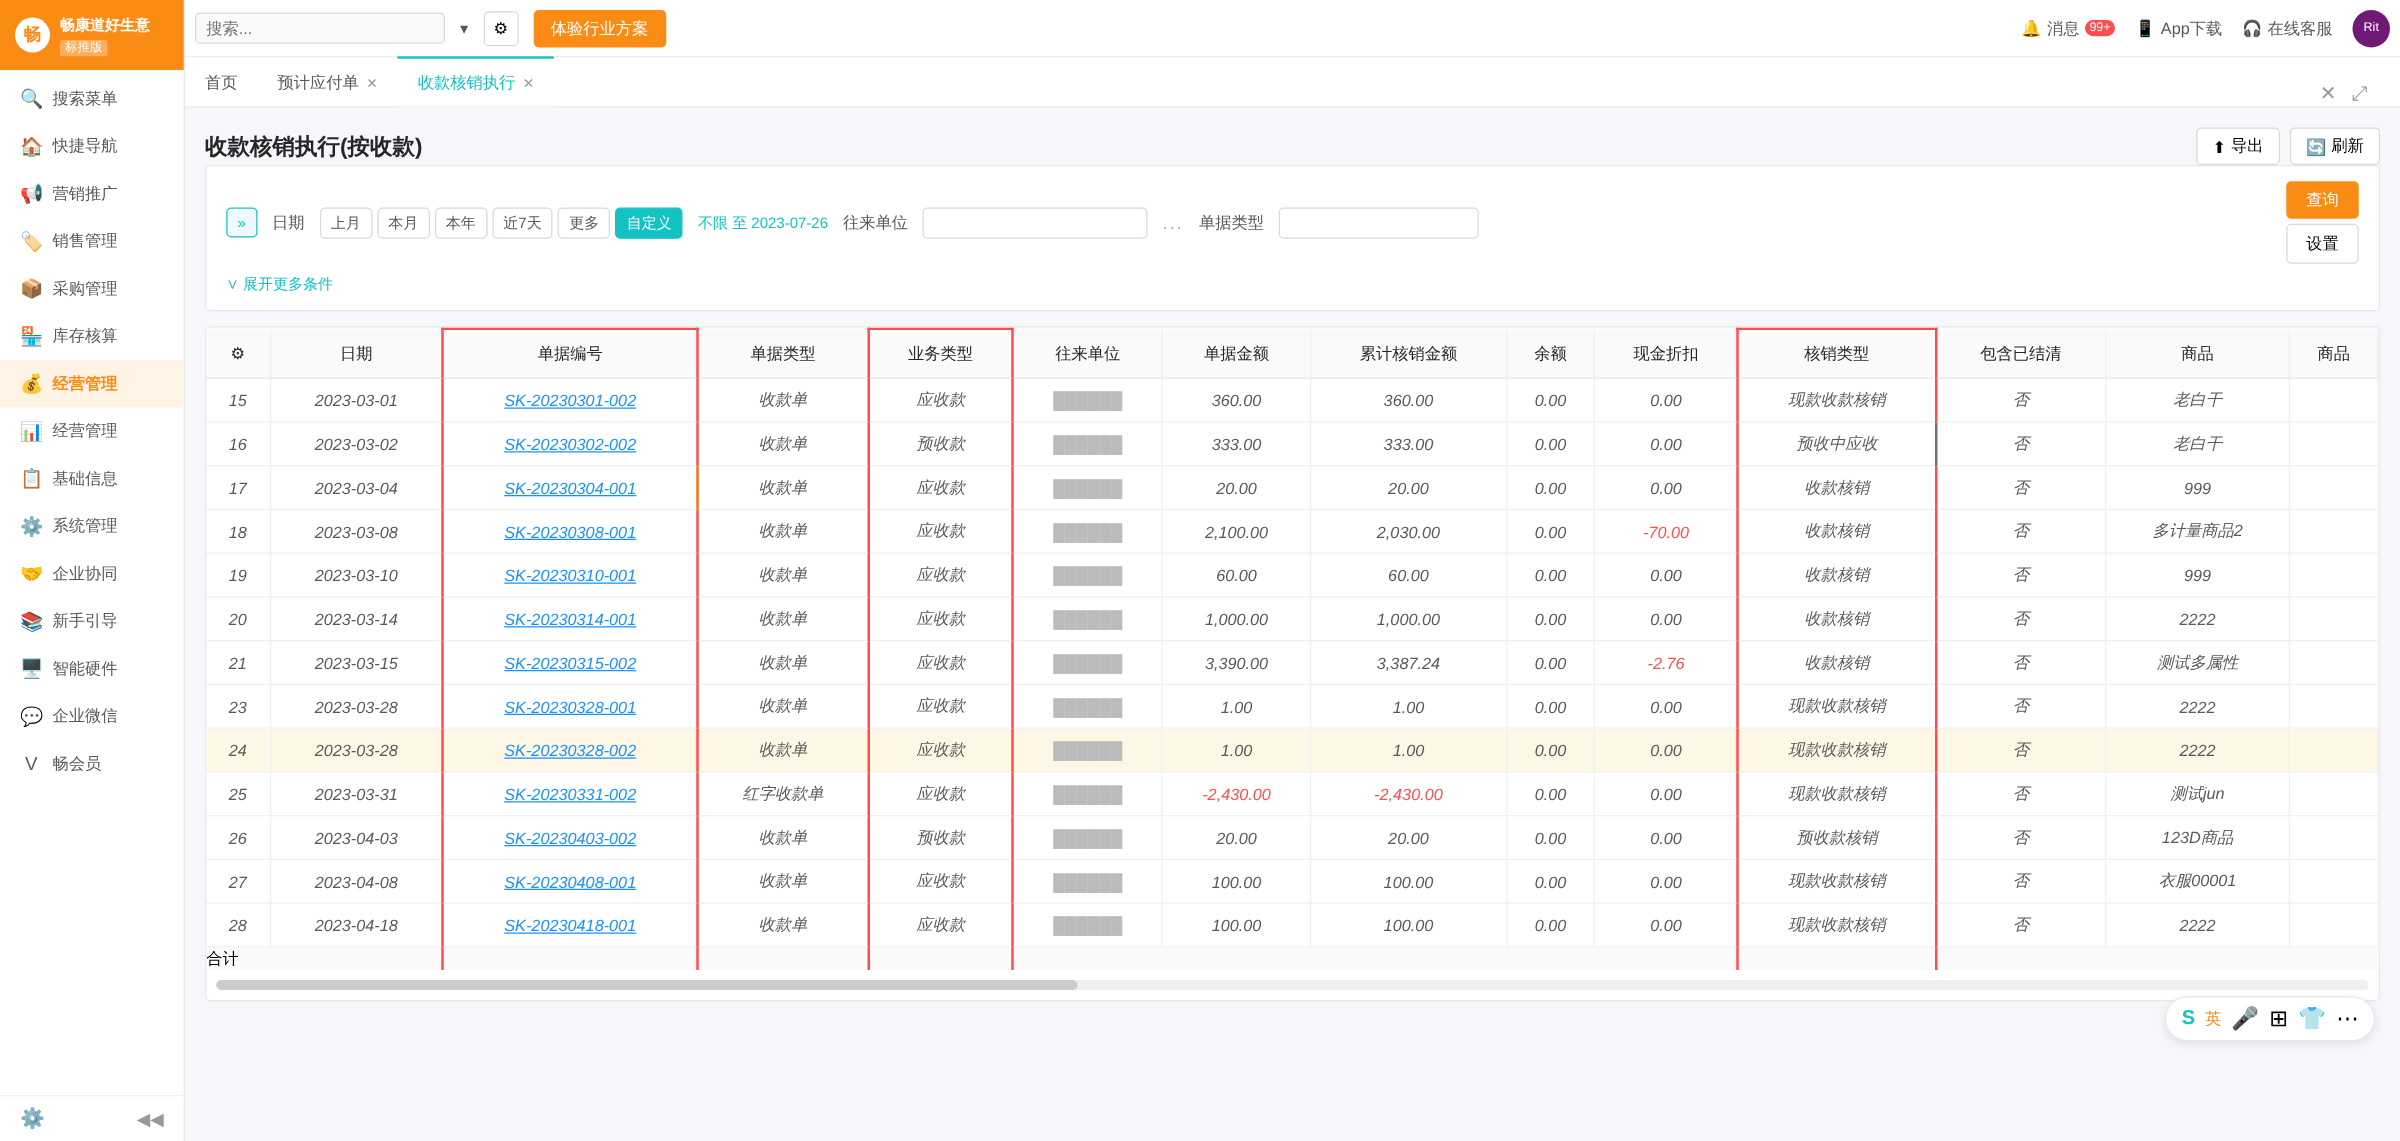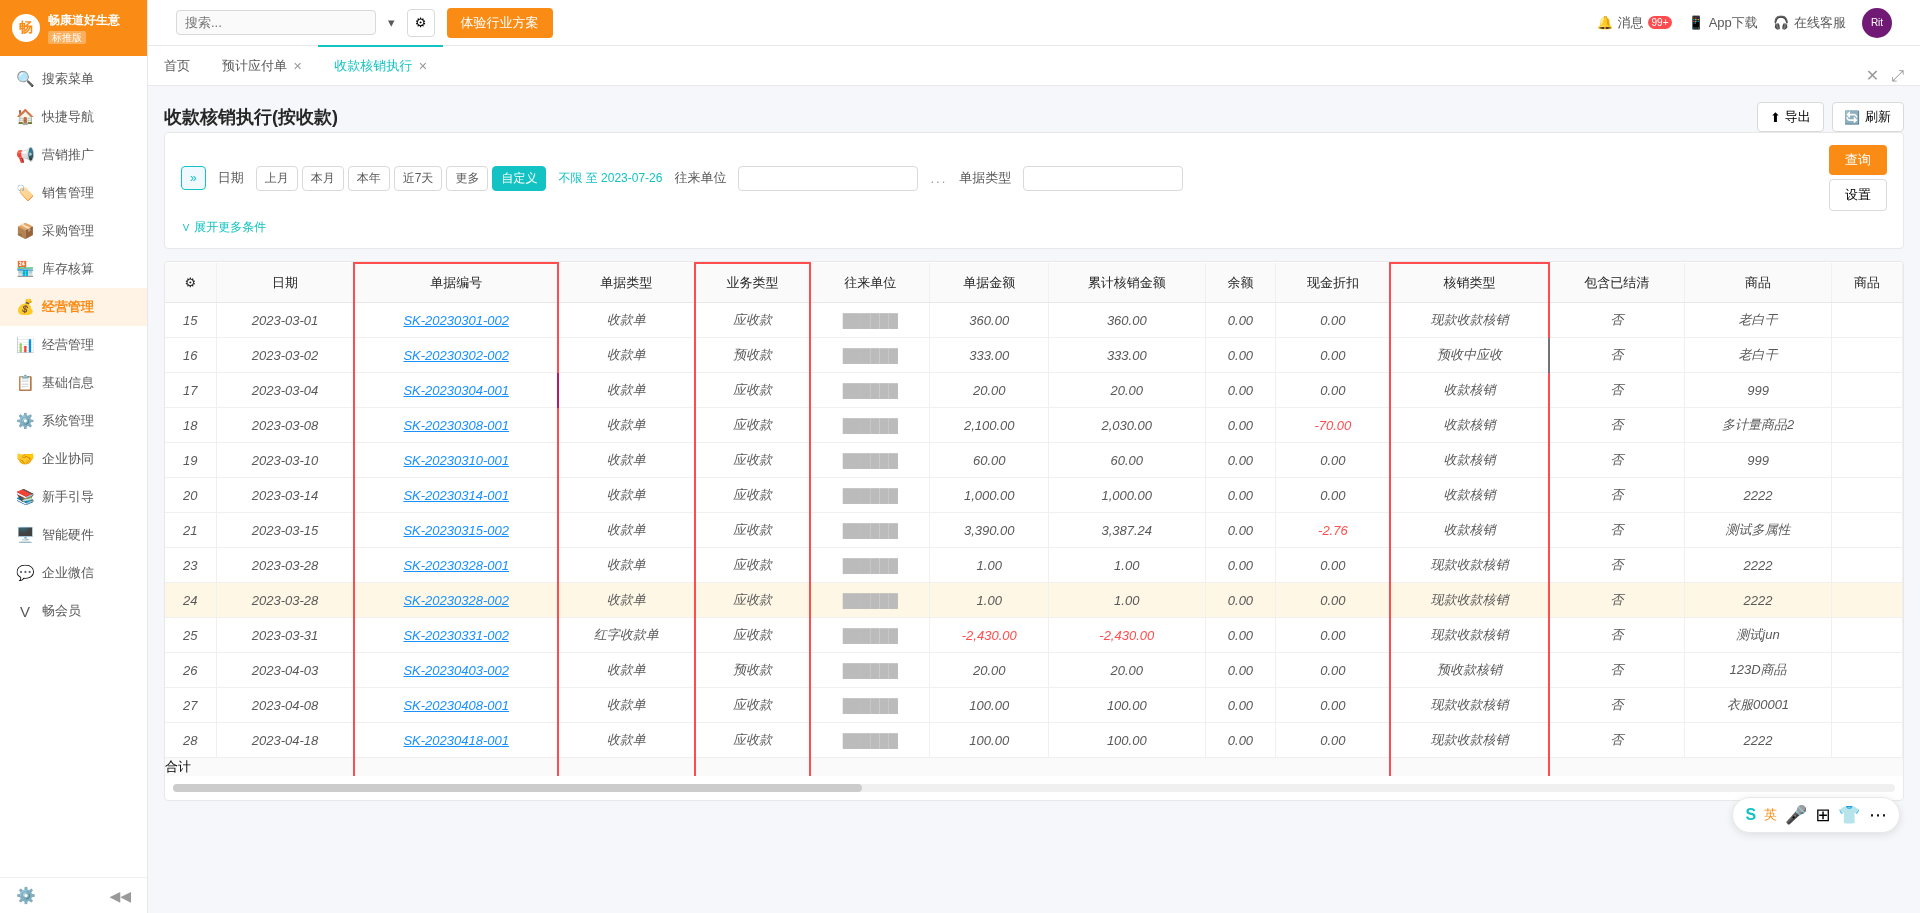--- a/index.html
+++ b/index.html
@@ -59,7 +59,7 @@
       border-bottom: 1px solid #e8e8e8;
       display: flex;
       align-items: center;
-      padding: 0 28px;
+      padding: 0 8px;
       gap: 12px;
     }
     .topbar-search {

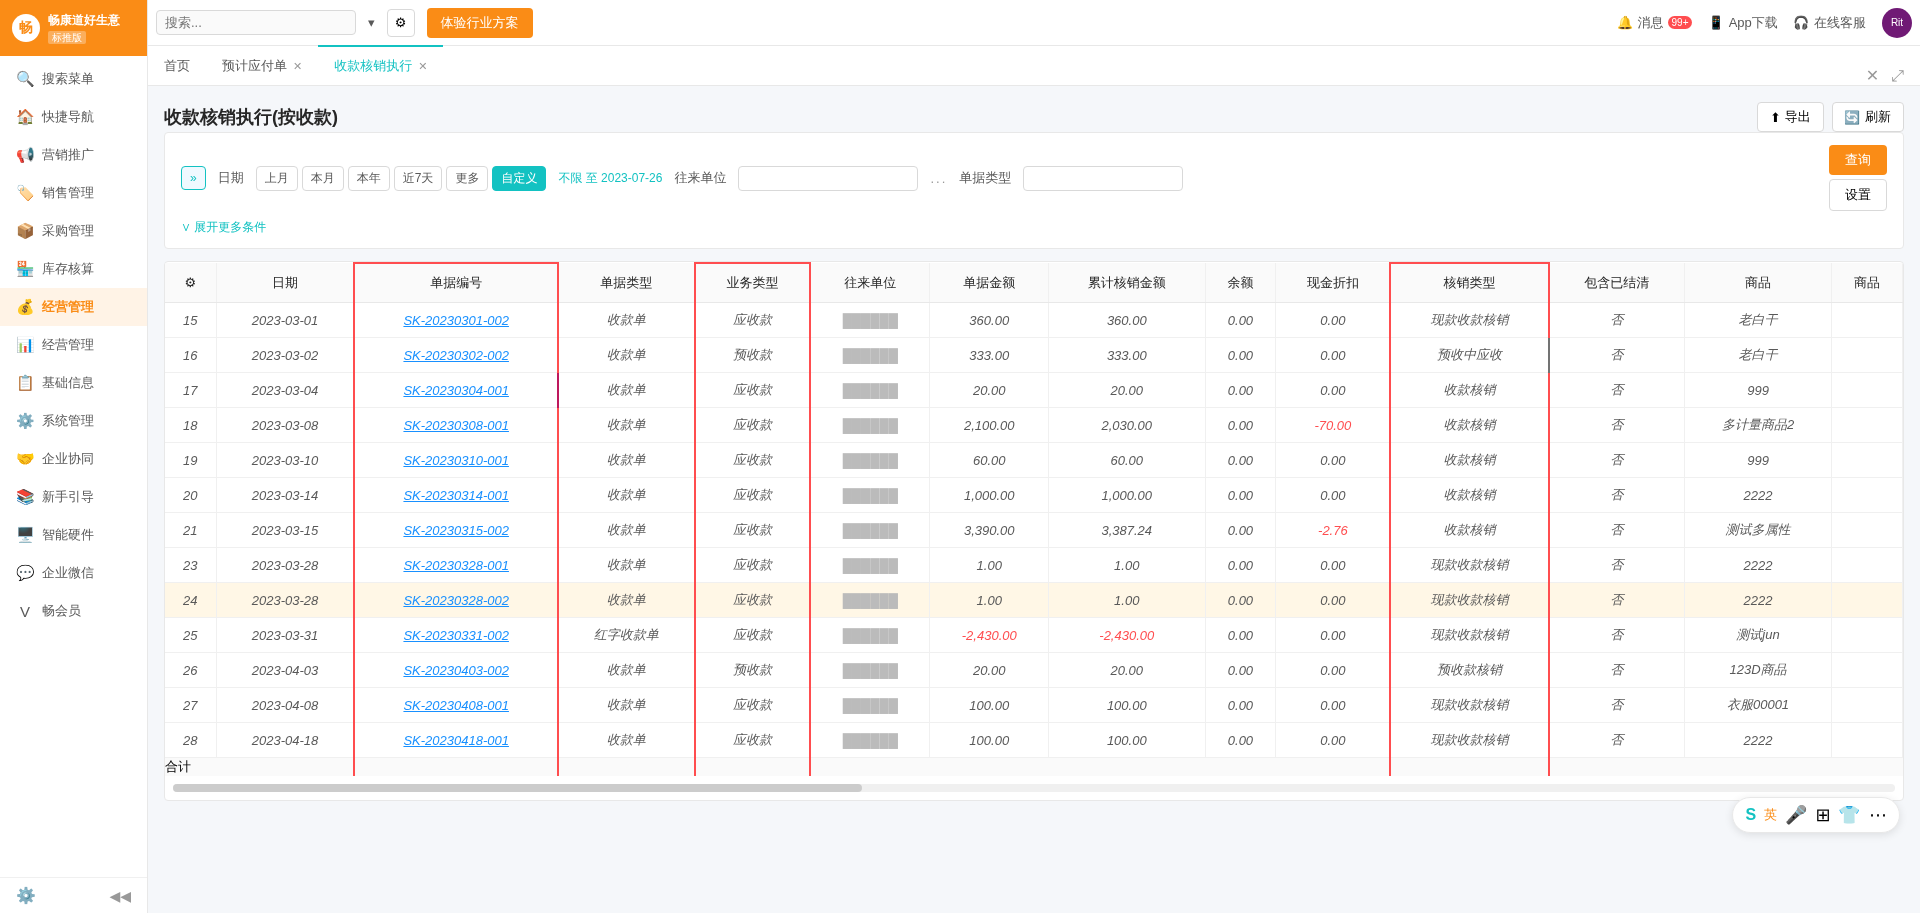--- a/index.html
+++ b/index.html
@@ -95,7 +95,7 @@
       border-bottom: 1px solid #e8e8e8;
       display: flex;
       align-items: flex-end;
-      padding: 0 0 0 0;
+      padding: 0 10px 0 0;
       justify-content: center;
     }
     .tab {

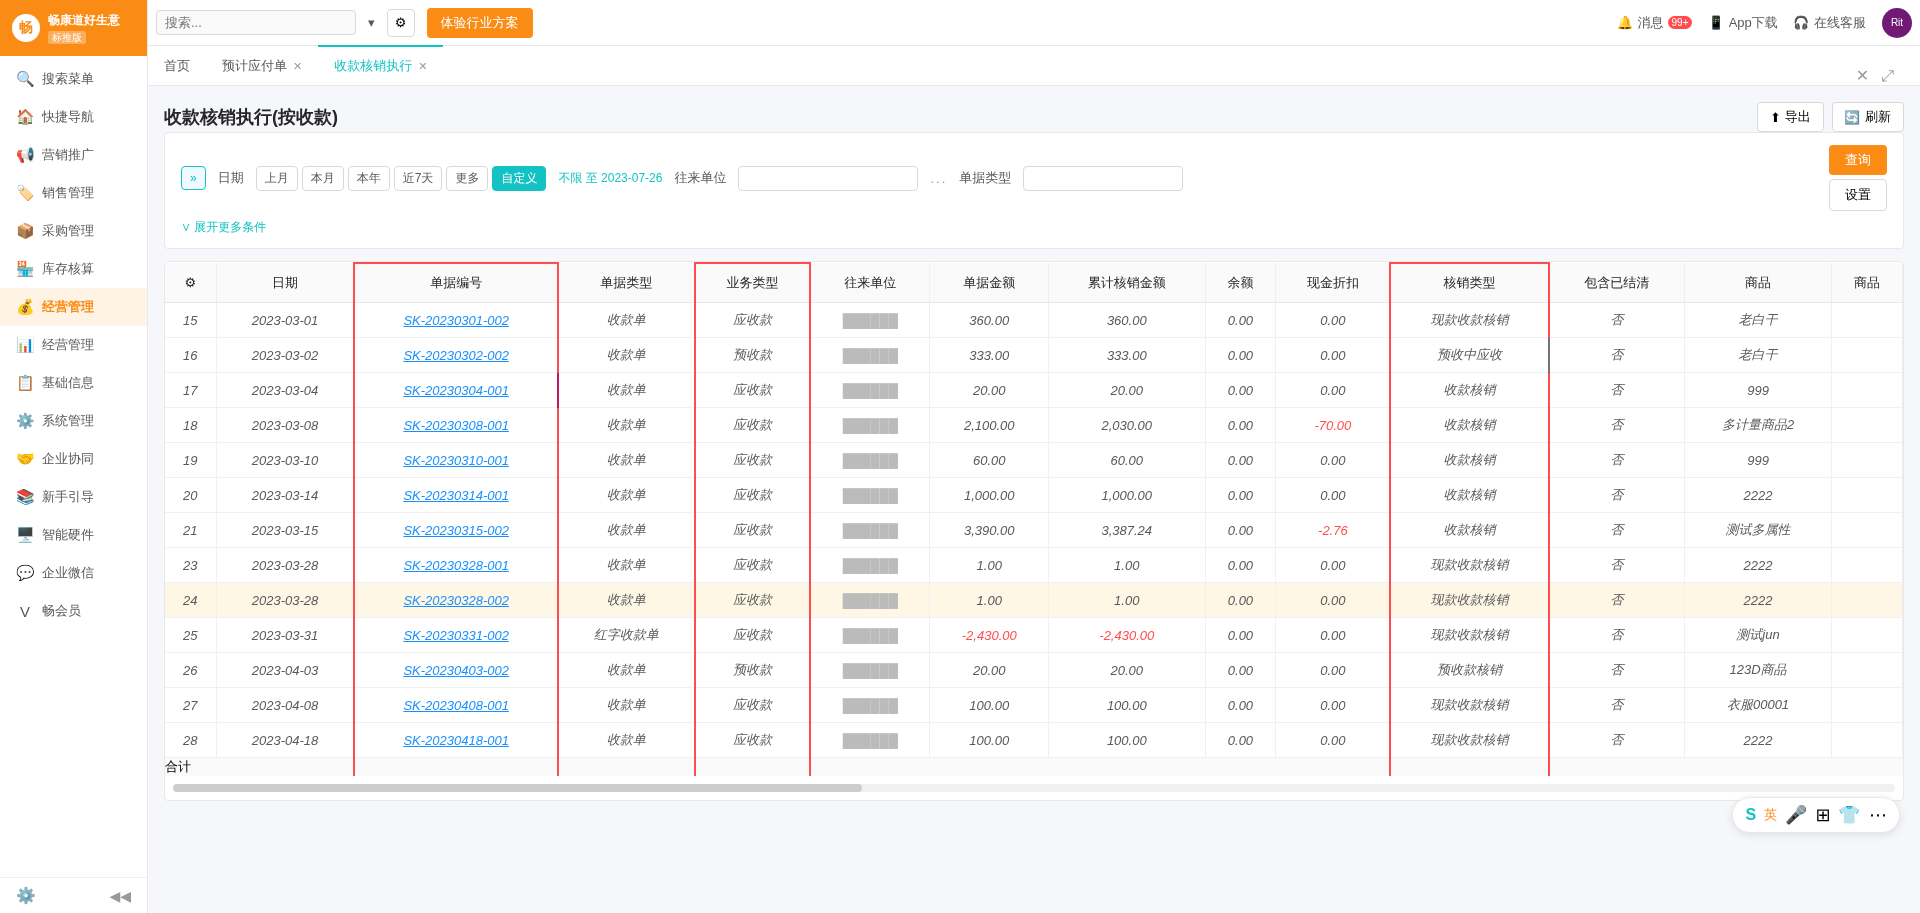--- a/index.html
+++ b/index.html
@@ -434,7 +434,7 @@
             <tr>
       <td>17</td>
       <td>2023-03-04</td>
-      <td style="border-left:2px solid #ff4d4f;border-right:2px solid #be185d;"><a class="link-cell">SK-20230304-001</a></td>
+      <td style="border-left:2px solid #ff4d4f;border-right:2px solid #f97316;"><a class="link-cell">SK-20230304-001</a></td>
       <td>收款单</td>
       <td style="border-left:2px solid #ff4d4f;border-right:2px solid #ff4d4f;">应收款</td>
       <td style="color:#bbb;">██████</td>

